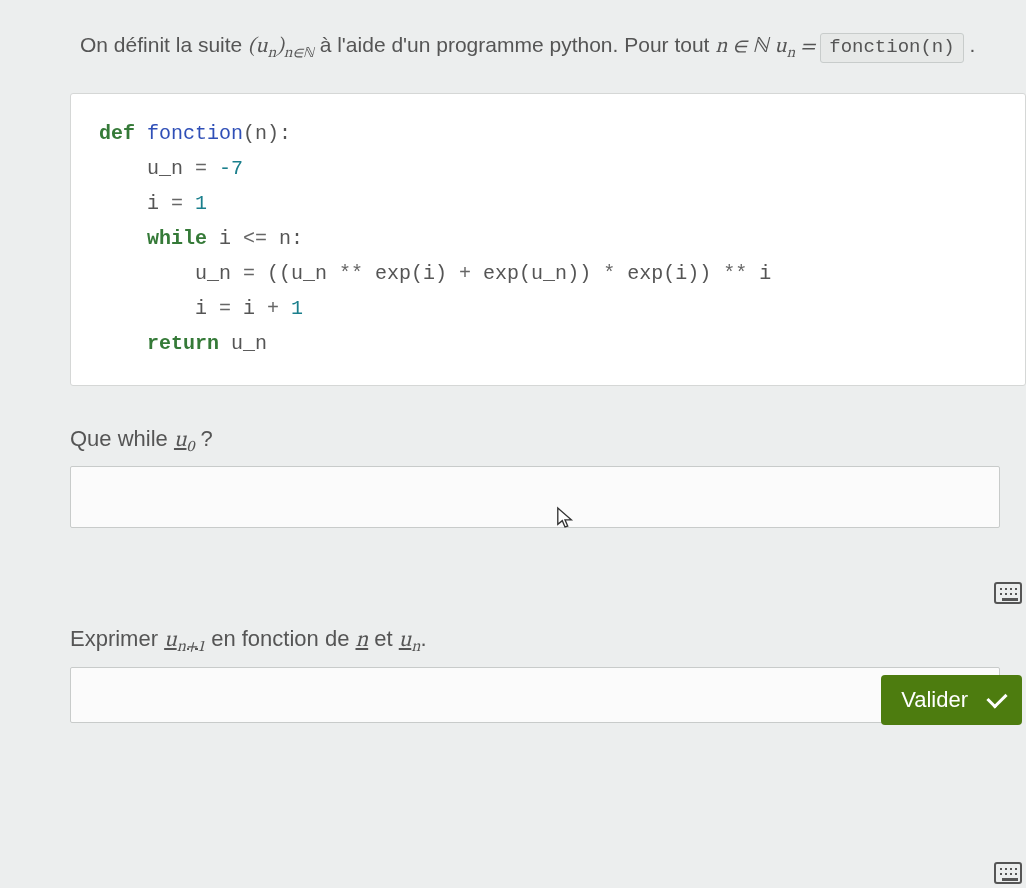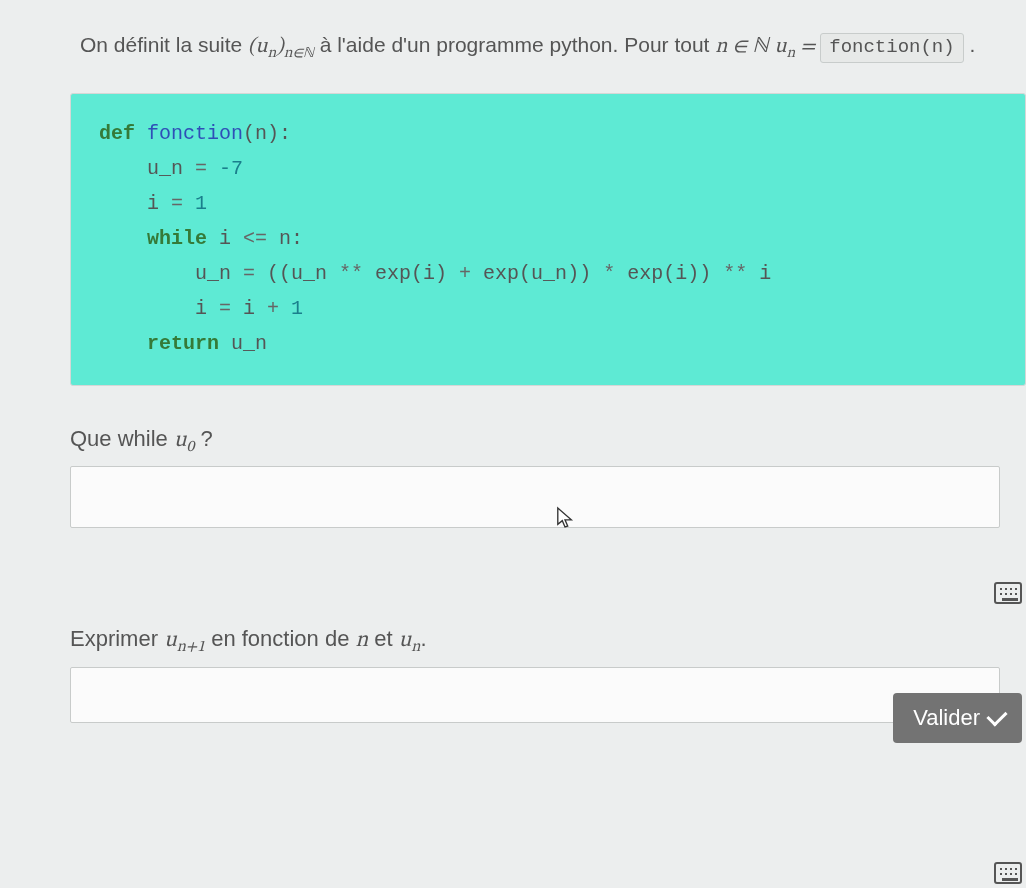--- a/index.html
+++ b/index.html
@@ -47,7 +47,7 @@
     vertical-align: baseline;
   }
   .codeblock {
-    background: #5eead4;
+    background: #ffffff;
     border: 1px solid #d5d7d6;
     border-radius: 3px;
     margin: 0 0 40px 0;

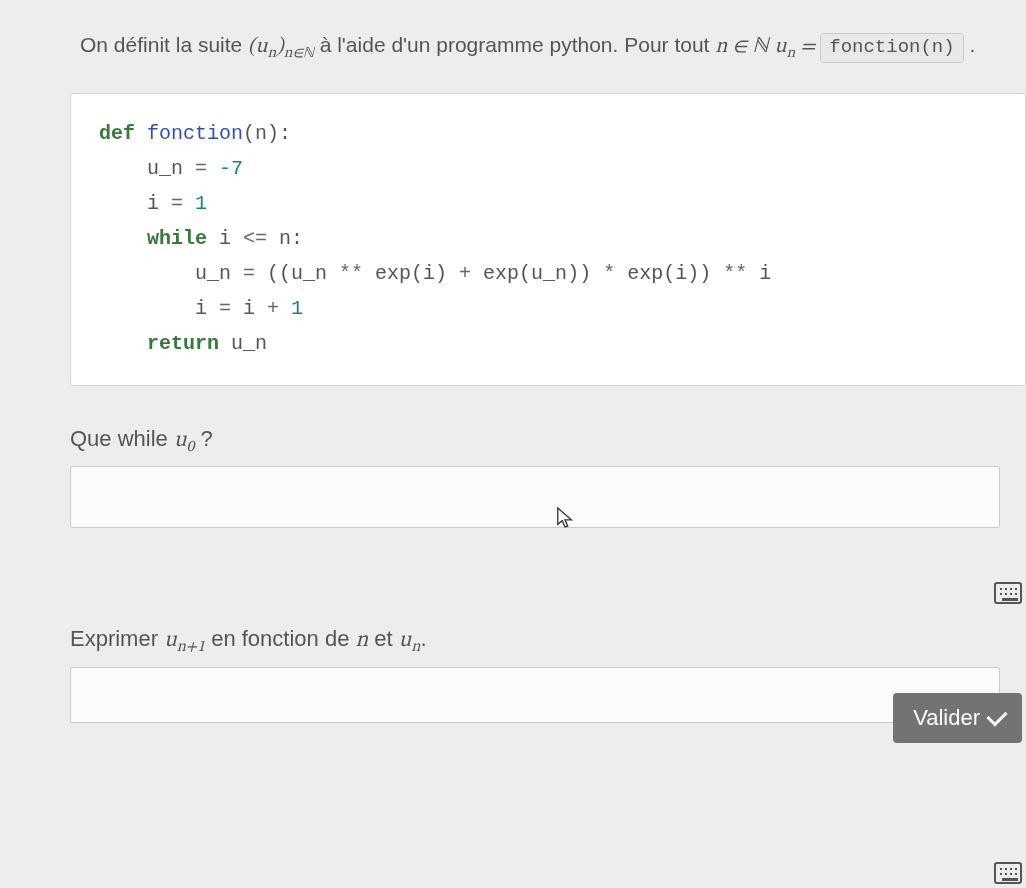--- a/index.html
+++ b/index.html
@@ -70,7 +70,7 @@
     margin: 14px 0 10px 0;
   }
   .question .math { font-family: "Cambria Math","STIX Two Math",Georgia,serif; }
-  .question .ital { font-style: italic; }
+  .question .ital { font-style: italic; text-decoration: underline; }
   .question .sub { font-size: 0.72em; vertical-align: -0.3em; }
 
   .answerbox {

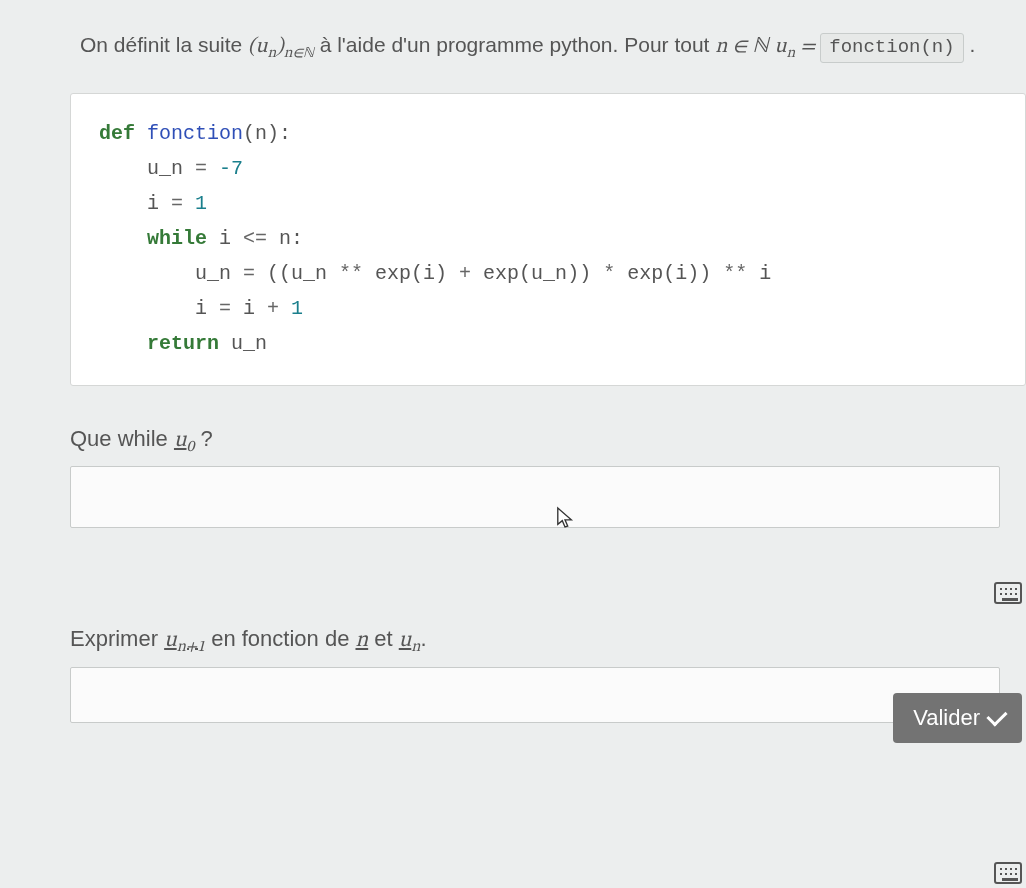--- a/index.html
+++ b/index.html
@@ -98,7 +98,7 @@
     position: absolute;
     right: 4px;
     top: 675px;
-    background: #737373;
+    background: #4d7c0f;
     color: #fff;
     font-size: 22px;
     padding: 12px 16px 12px 20px;
@@ -106,9 +106,8 @@
     border: none;
     display: flex;
     align-items: center;
-    gap: 8px;
+    gap: 20px;
     cursor: pointer;
-    margin-top: 18px;
   }
   .validate .chk {
     width: 18px; height: 12px;

